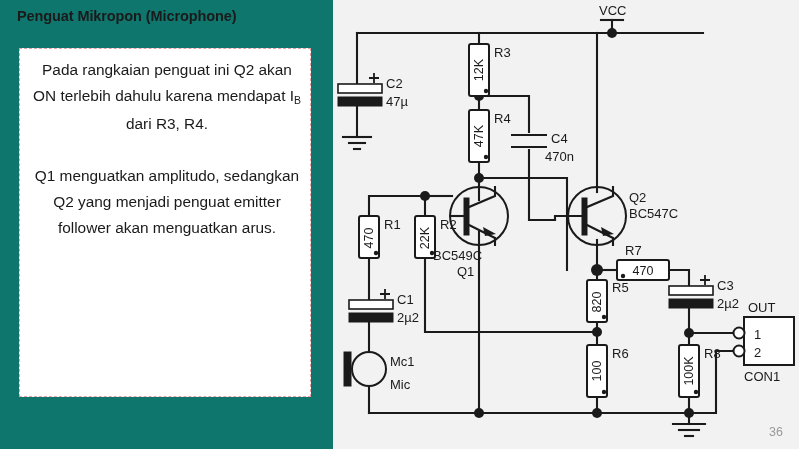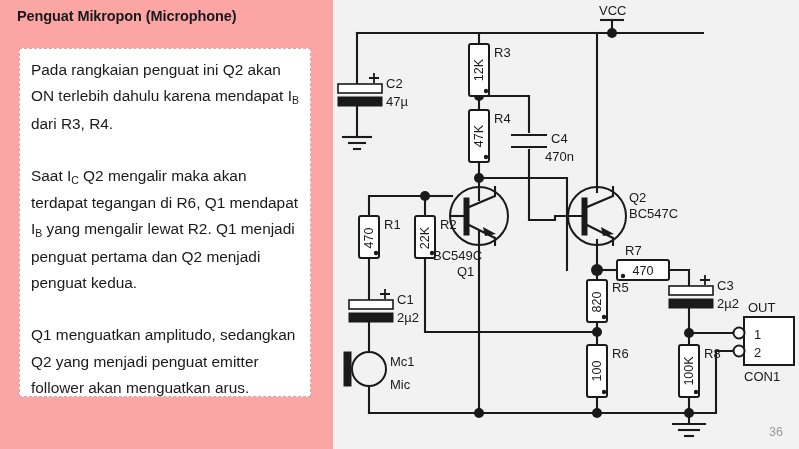--- a/index.html
+++ b/index.html
@@ -20,7 +20,7 @@
     left: 0; top: 0;
     width: 799px;
     height: 449px;
-    background: #fca5a5;
+    background: #0f766e;
   }
 
   

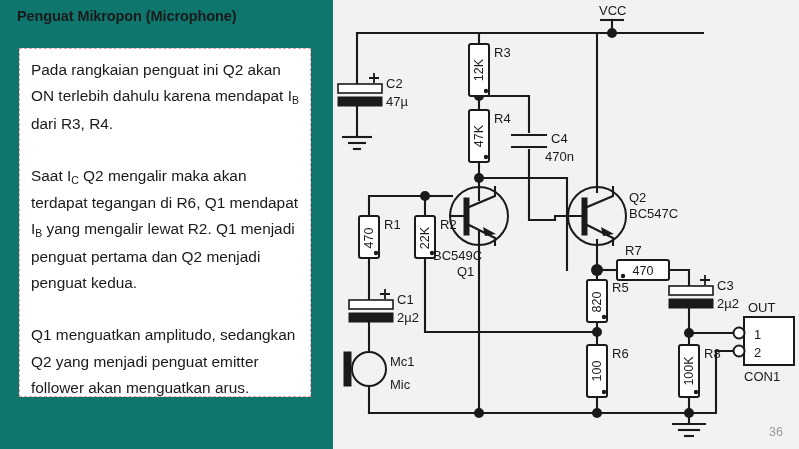--- a/index.html
+++ b/index.html
@@ -54,6 +54,7 @@
     font-size: 15.4px;
     line-height: 26.3px;
     color: #1a1a1a;
+    text-align: center;
   }
   #note-text p {
     margin: 0 0 26px 0;

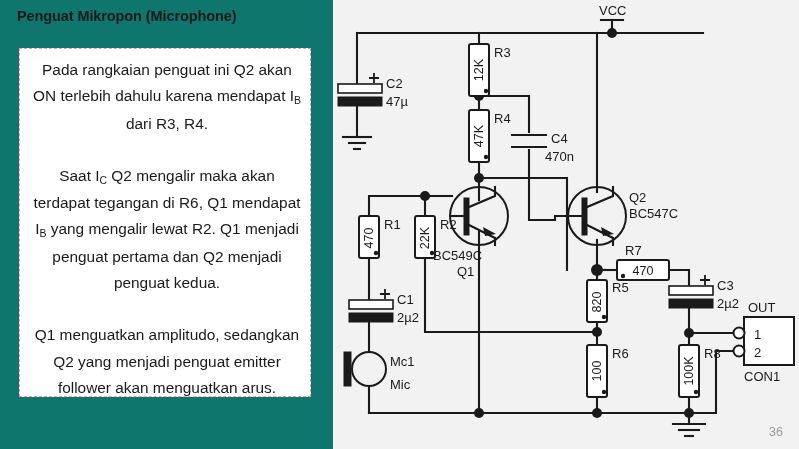--- a/index.html
+++ b/index.html
@@ -135,7 +135,6 @@
 
   <div id="note-text">
     <p><span>Pada rangkaian penguat ini Q2 akan ON terlebih dahulu karena mendapat I</span><sub>B</sub><span> dari R3, R4.</span></p>
-    <p><span>Saat I</span><sub>C</sub><span> Q2 mengalir maka akan terdapat tegangan di R6, Q1 mendapat I</span><sub>B</sub><span> yang mengalir lewat R2. Q1 menjadi penguat pertama dan Q2 menjadi penguat kedua.</span></p>
     <p>Q1 menguatkan amplitudo, sedangkan Q2 yang menjadi penguat emitter follower akan menguatkan arus.</p>
   </div>
 

